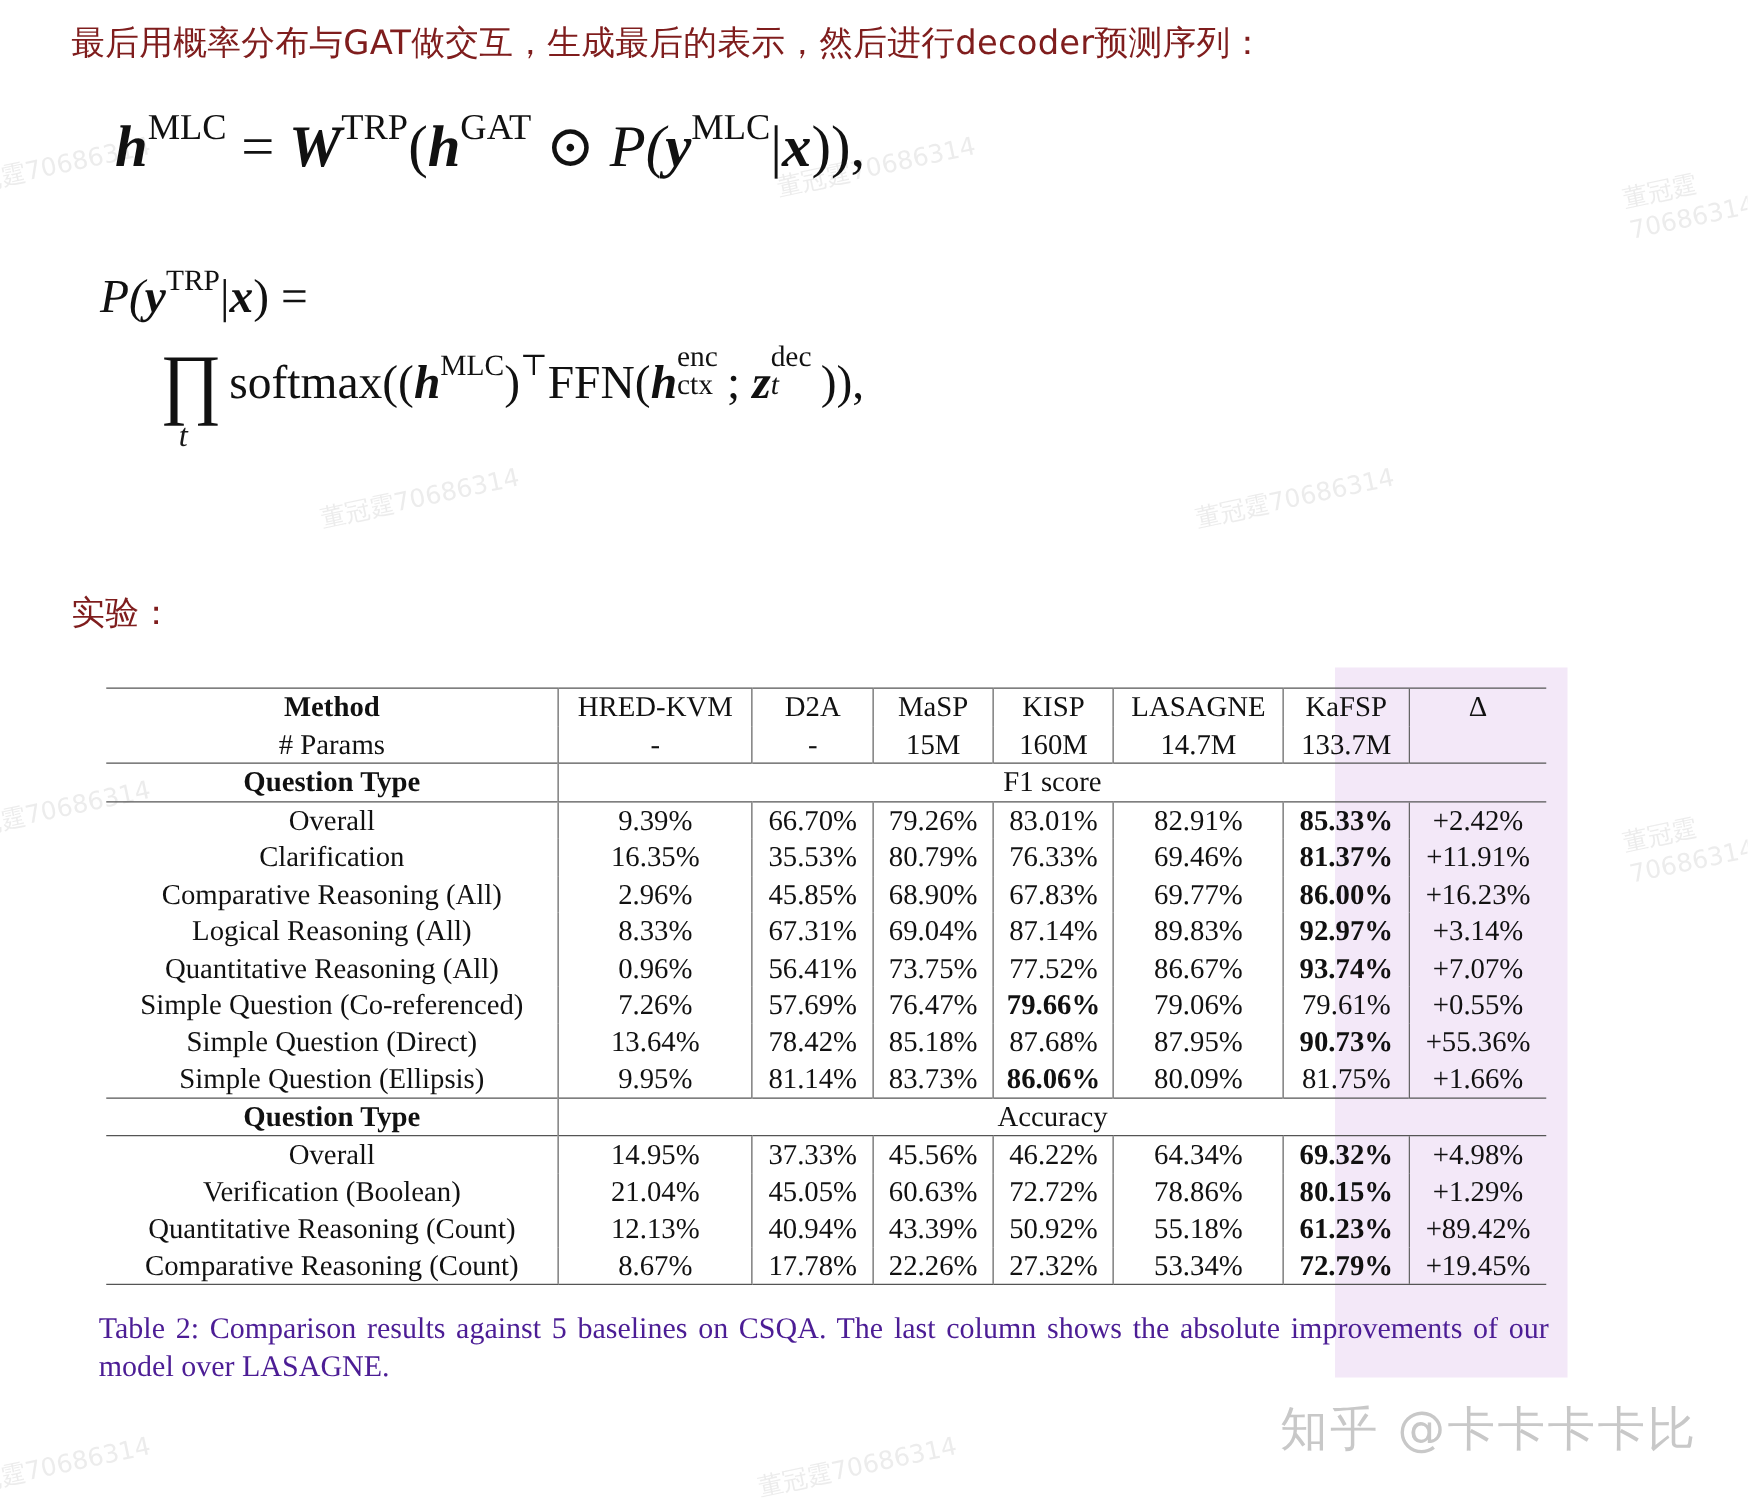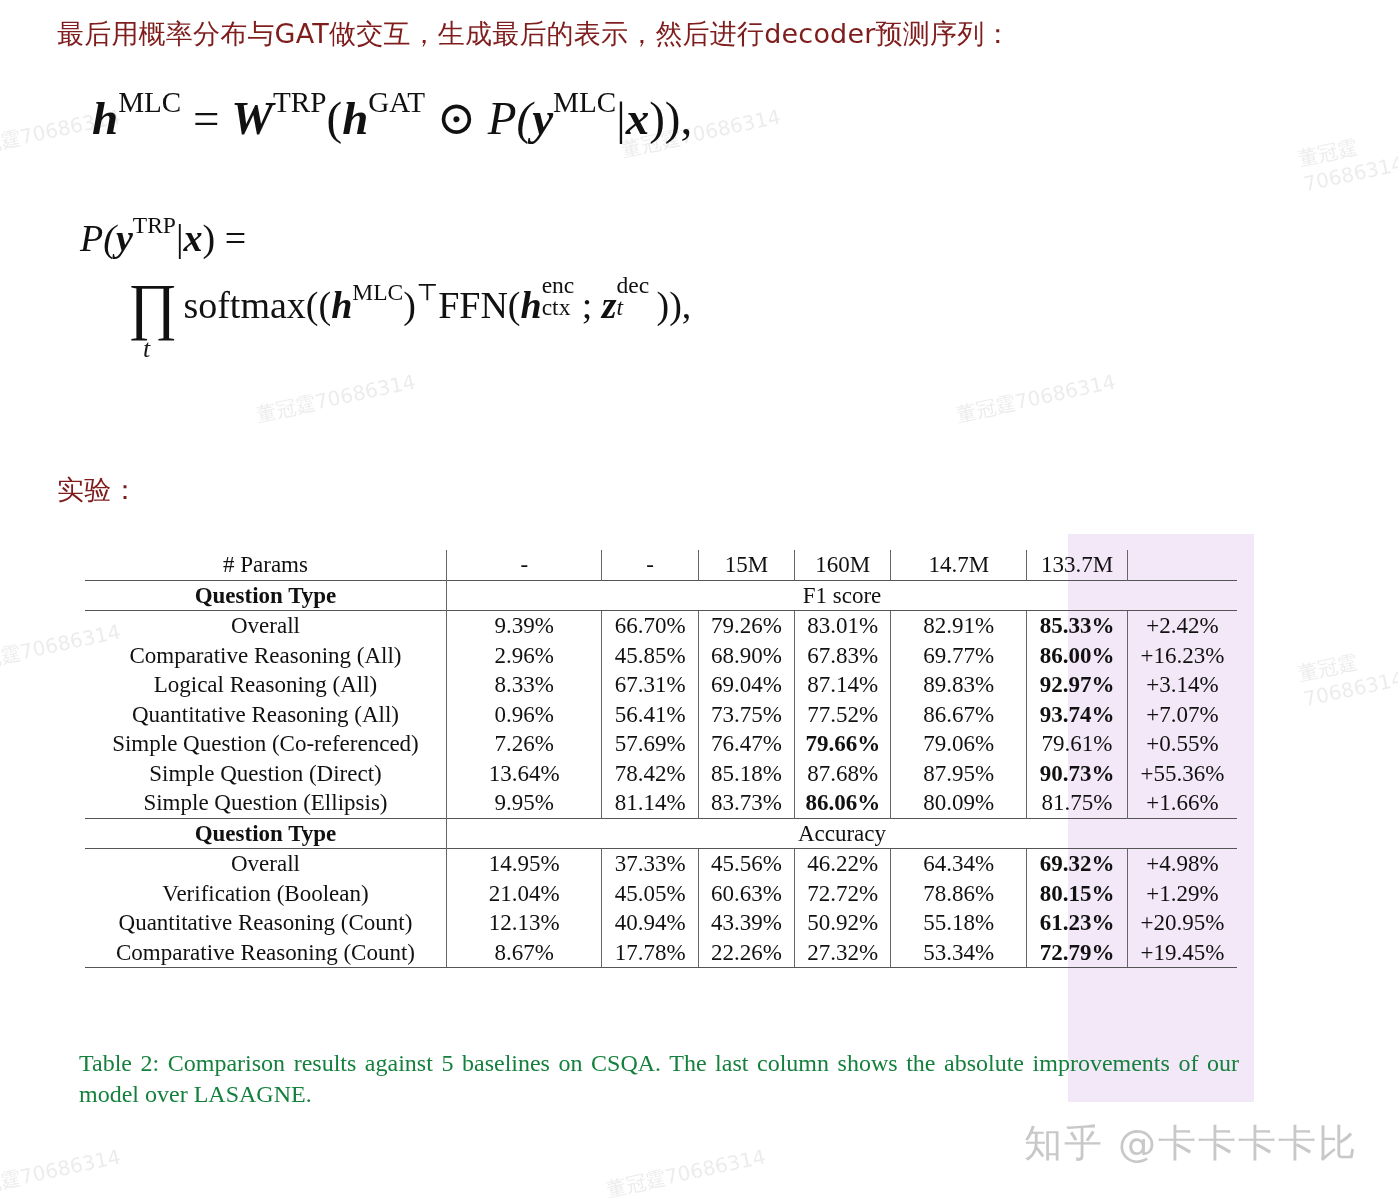--- a/index.html
+++ b/index.html
@@ -89,6 +89,16 @@
       <col class="col7">
   </colgroup>
   <tbody id="tbody">
+    <tr class="top-rule">
+      <td class="bold">Method</td>
+      <td class="vl">HRED-KVM</td>
+      <td class="vl">D2A</td>
+      <td class="vl">MaSP</td>
+      <td class="vl">KISP</td>
+      <td class="vl">LASAGNE</td>
+      <td class="vl">KaFSP</td>
+      <td class="vl">Δ</td>
+    </tr>
     <tr>
       <td># Params</td>
       <td class="vl">-</td>

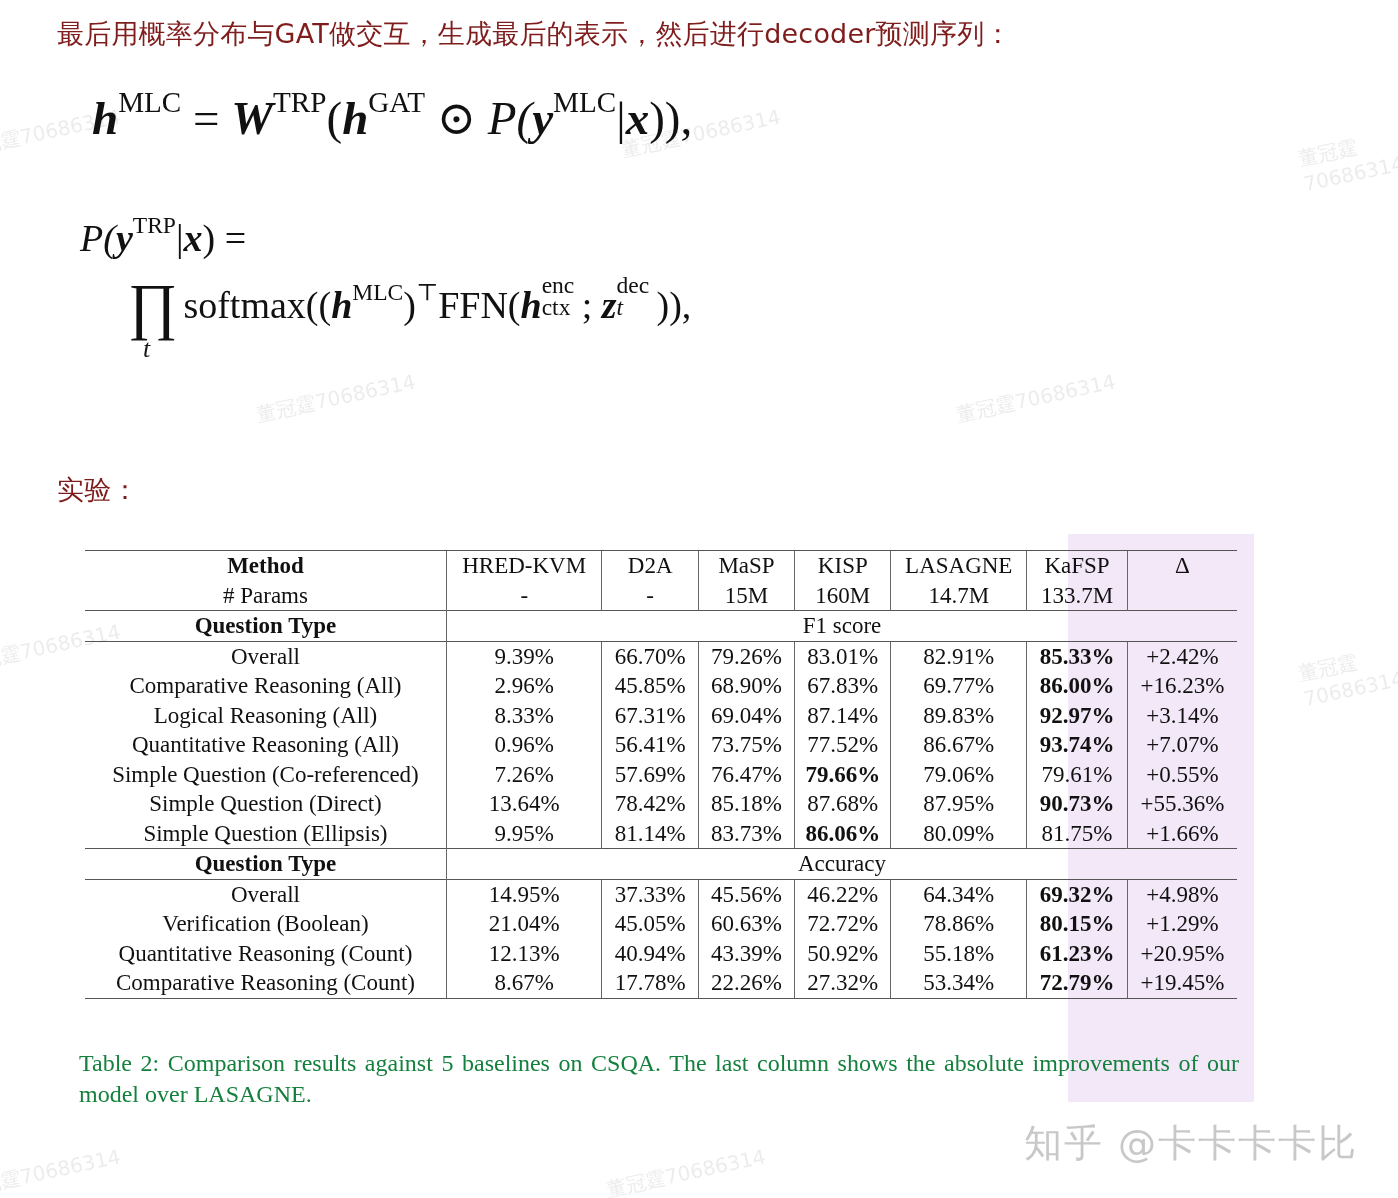--- a/index.html
+++ b/index.html
@@ -124,6 +124,16 @@
         <td class="vl">+2.42%</td>
       </tr>
       <tr>
+        <td>Clarification</td>
+        <td class="vl">16.35%</td>
+        <td class="vl">35.53%</td>
+        <td class="vl">80.79%</td>
+        <td class="vl">76.33%</td>
+        <td class="vl">69.46%</td>
+        <td class="vl bold">81.37%</td>
+        <td class="vl">+11.91%</td>
+      </tr>
+      <tr>
         <td>Comparative Reasoning (All)</td>
         <td class="vl">2.96%</td>
         <td class="vl">45.85%</td>

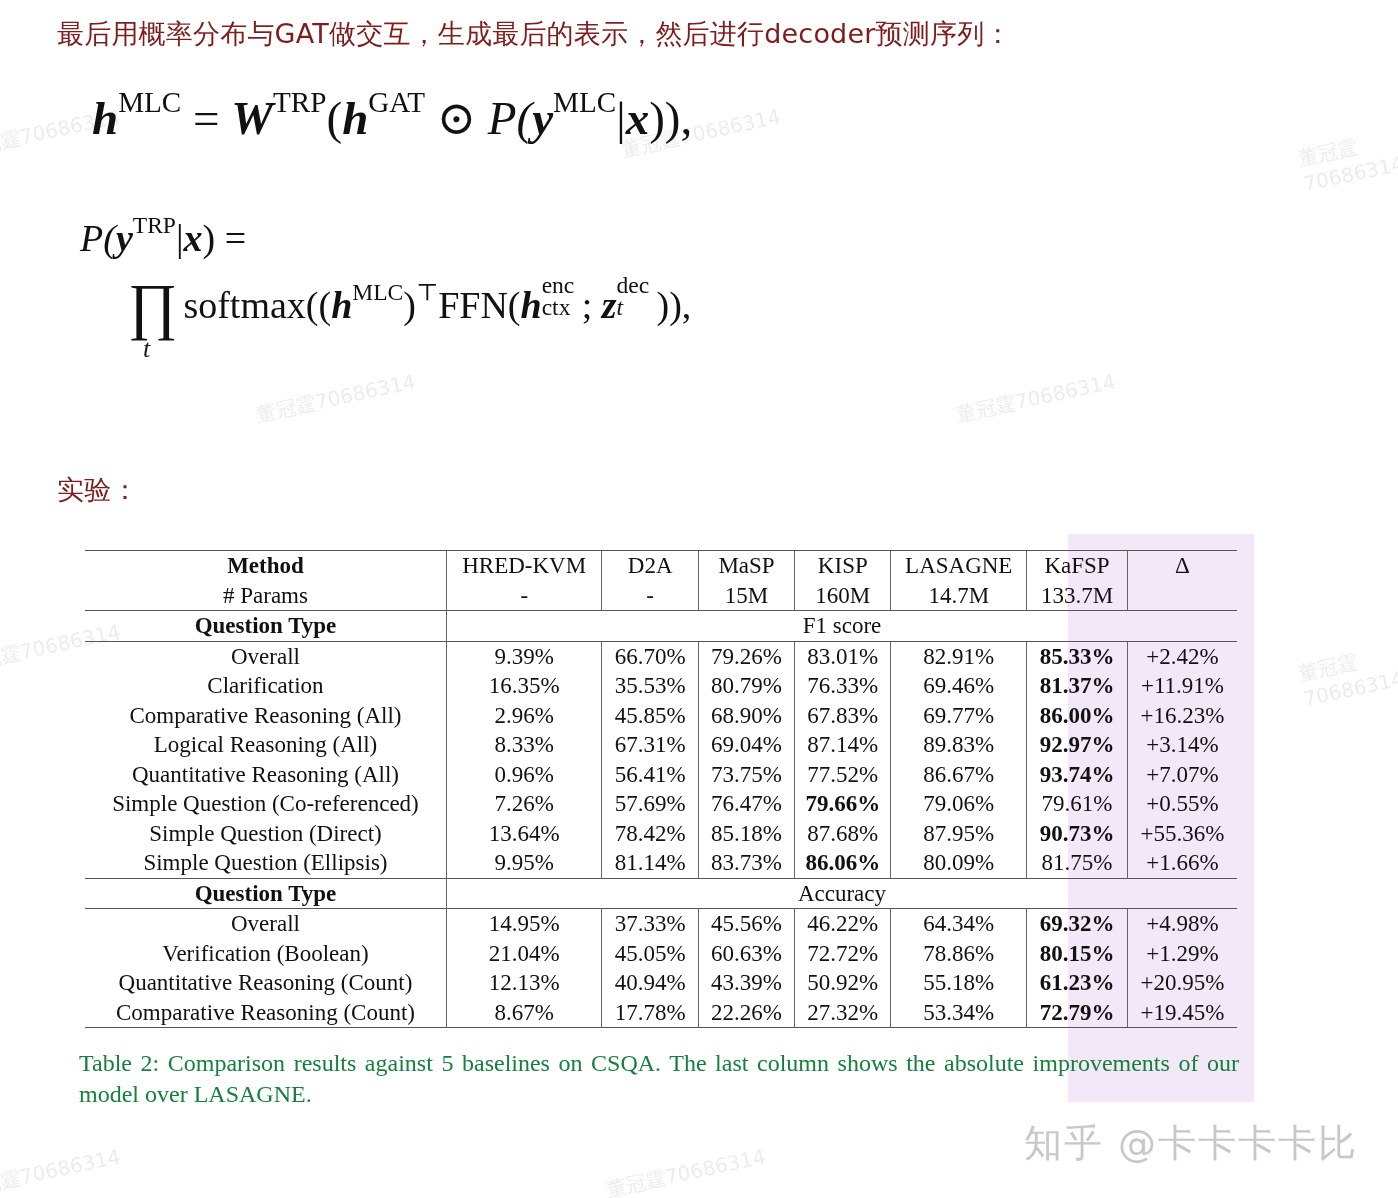--- a/index.html
+++ b/index.html
@@ -225,7 +225,7 @@
         <td class="vl">50.92%</td>
         <td class="vl">55.18%</td>
         <td class="vl bold">61.23%</td>
-        <td class="vl">+20.95%</td>
+        <td class="vl">+89.42%</td>
       </tr>
       <tr class=" bottom-rule">
         <td>Comparative Reasoning (Count)</td>

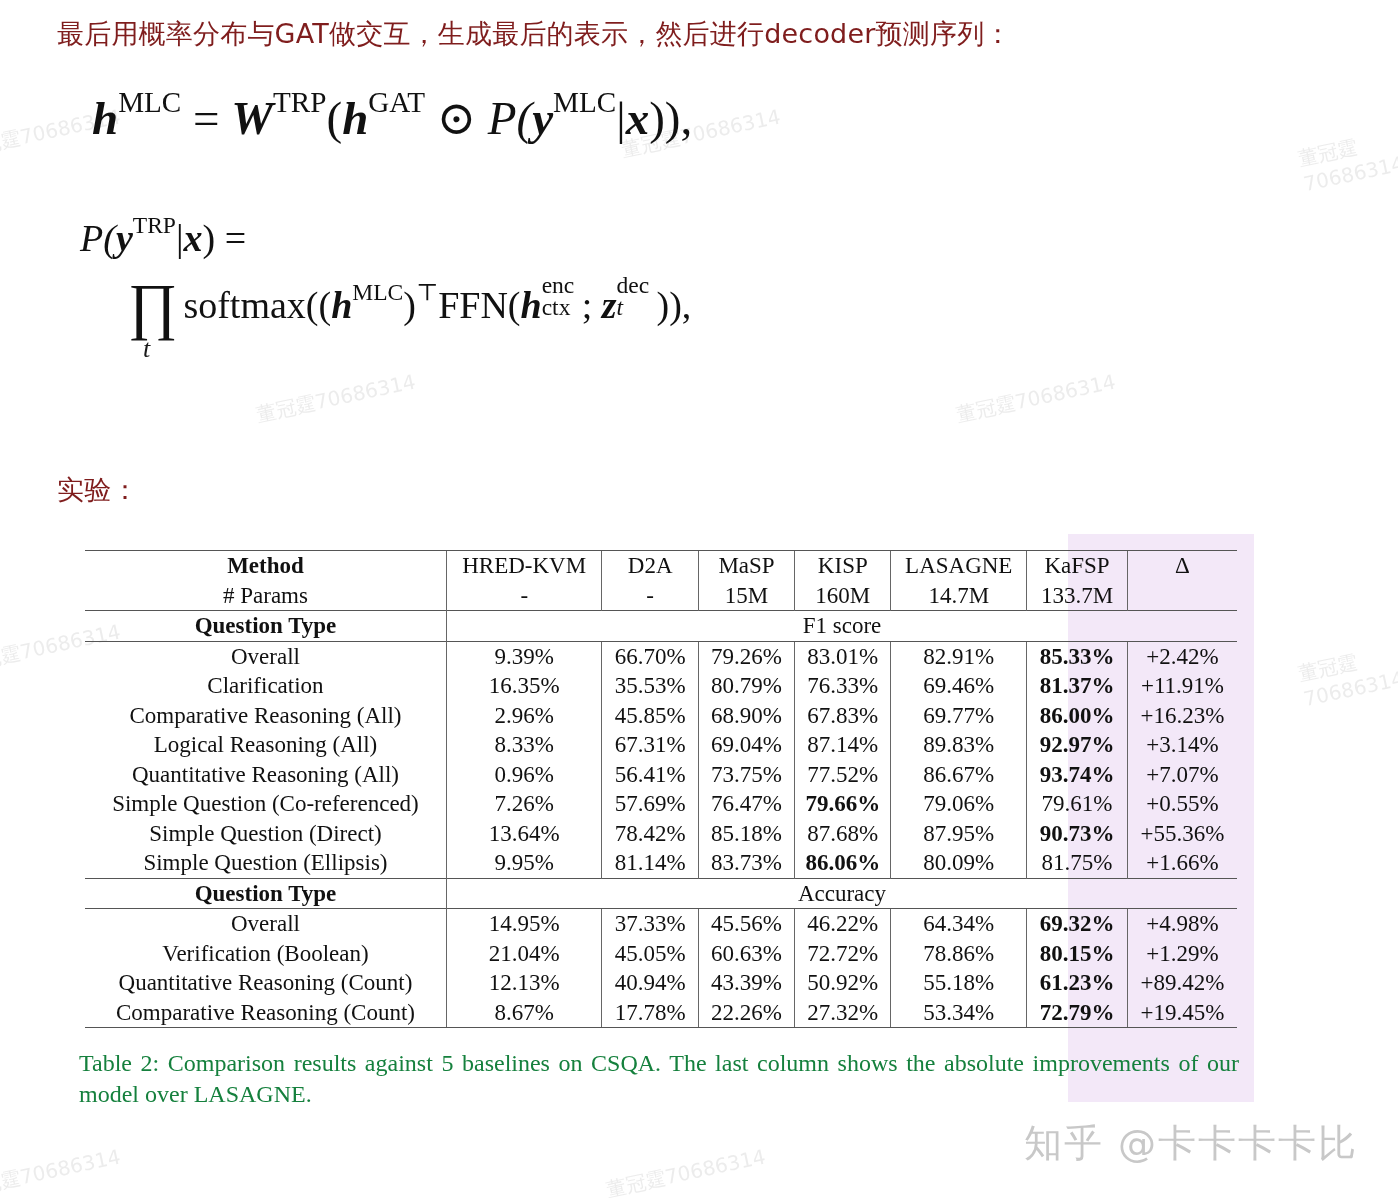--- a/index.html
+++ b/index.html
@@ -36,7 +36,7 @@
     .col4 { width: 64px; } .col5 { width: 124px; } .col6 { width: 92px; } .col7 { width: 100px; }
 
     .caption { position: absolute; left: 79px; top: 1048px; width: 1160px; font-family: "Liberation Serif", "DejaVu Serif", serif;
-      font-size: 24px; line-height: 31px; color: #15803d; text-align: justify; text-align-last: left; }
+      font-size: 24px; line-height: 31px; color: #4c1d95; text-align: justify; text-align-last: left; }
 
     .watermark { position: absolute; font-family: "DejaVu Sans", sans-serif; font-size: 20px; color: rgba(200,200,200,0.35); transform: rotate(-12deg); pointer-events: none; }
     .brand { position: absolute; left: 1024px; top: 1118px; font-family: "DejaVu Sans", sans-serif; font-size: 38px; color: #c8c8c8; letter-spacing: 2px; }

